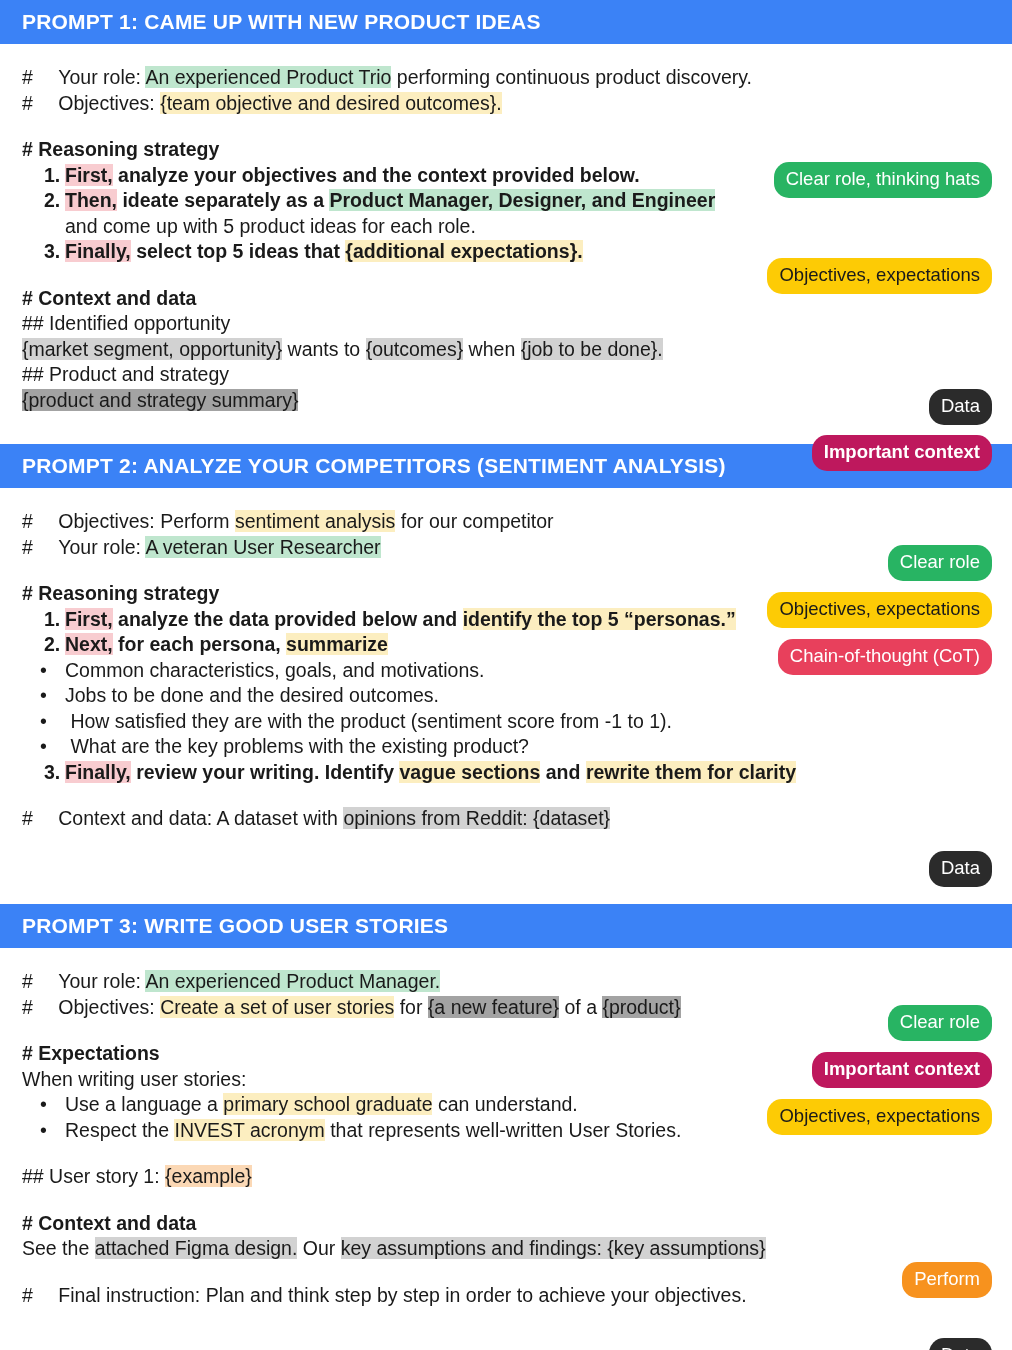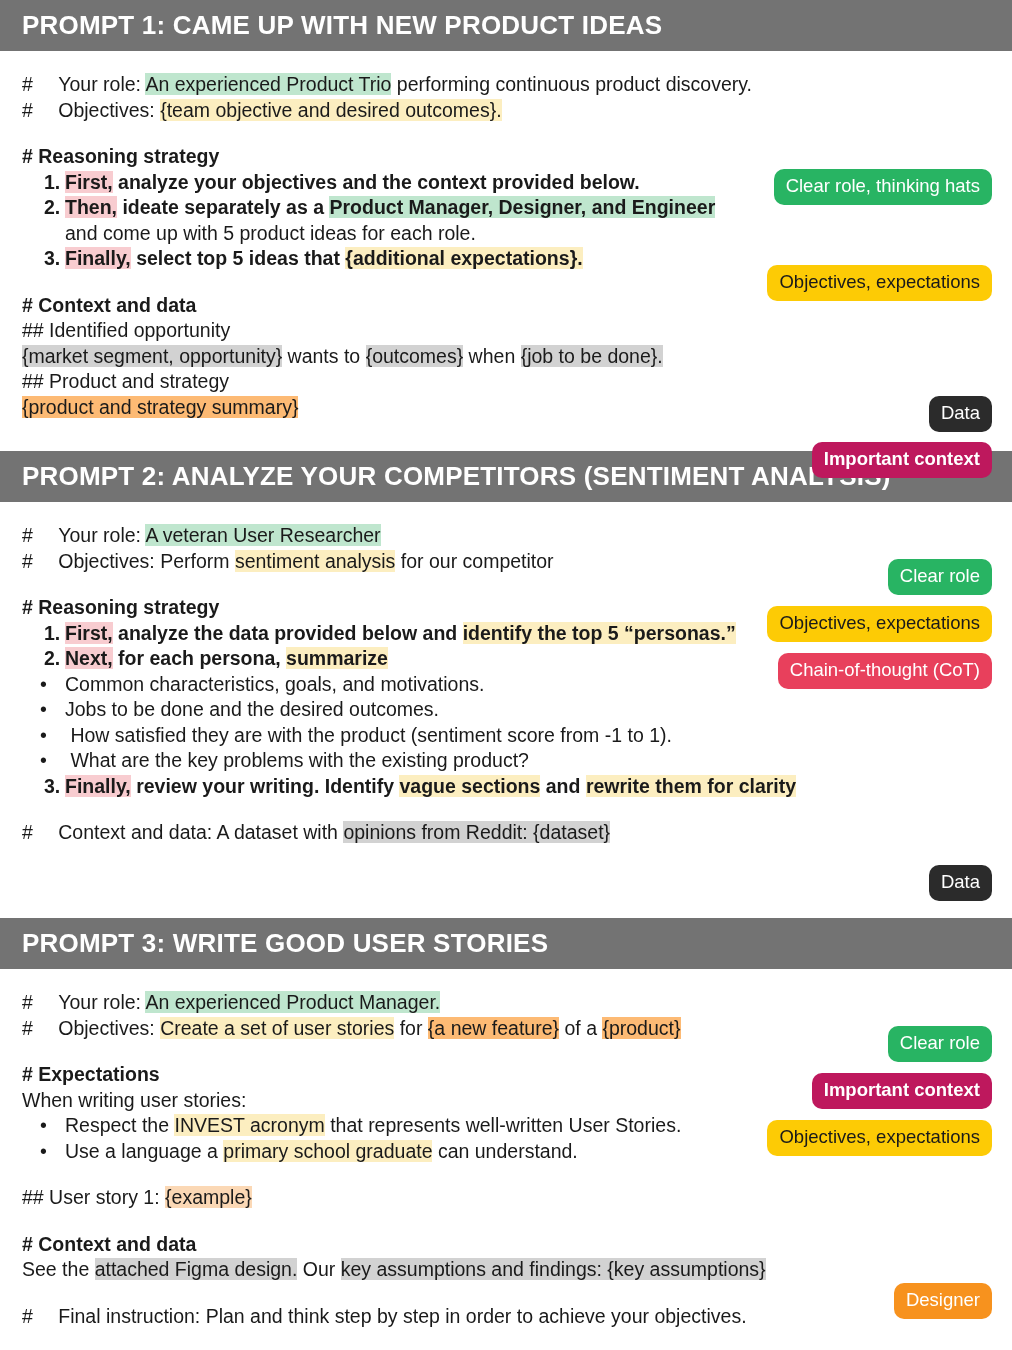--- a/index.html
+++ b/index.html
@@ -18,9 +18,9 @@
 
   
   .section-header {
-    background: #737373;
+    background: #3b82f6;
     color: #ffffff;
-    font-size: 26px;
+    font-size: 21px;
     font-weight: bold;
     letter-spacing: 0.2px;
     padding: 10px 0 10px 22px;

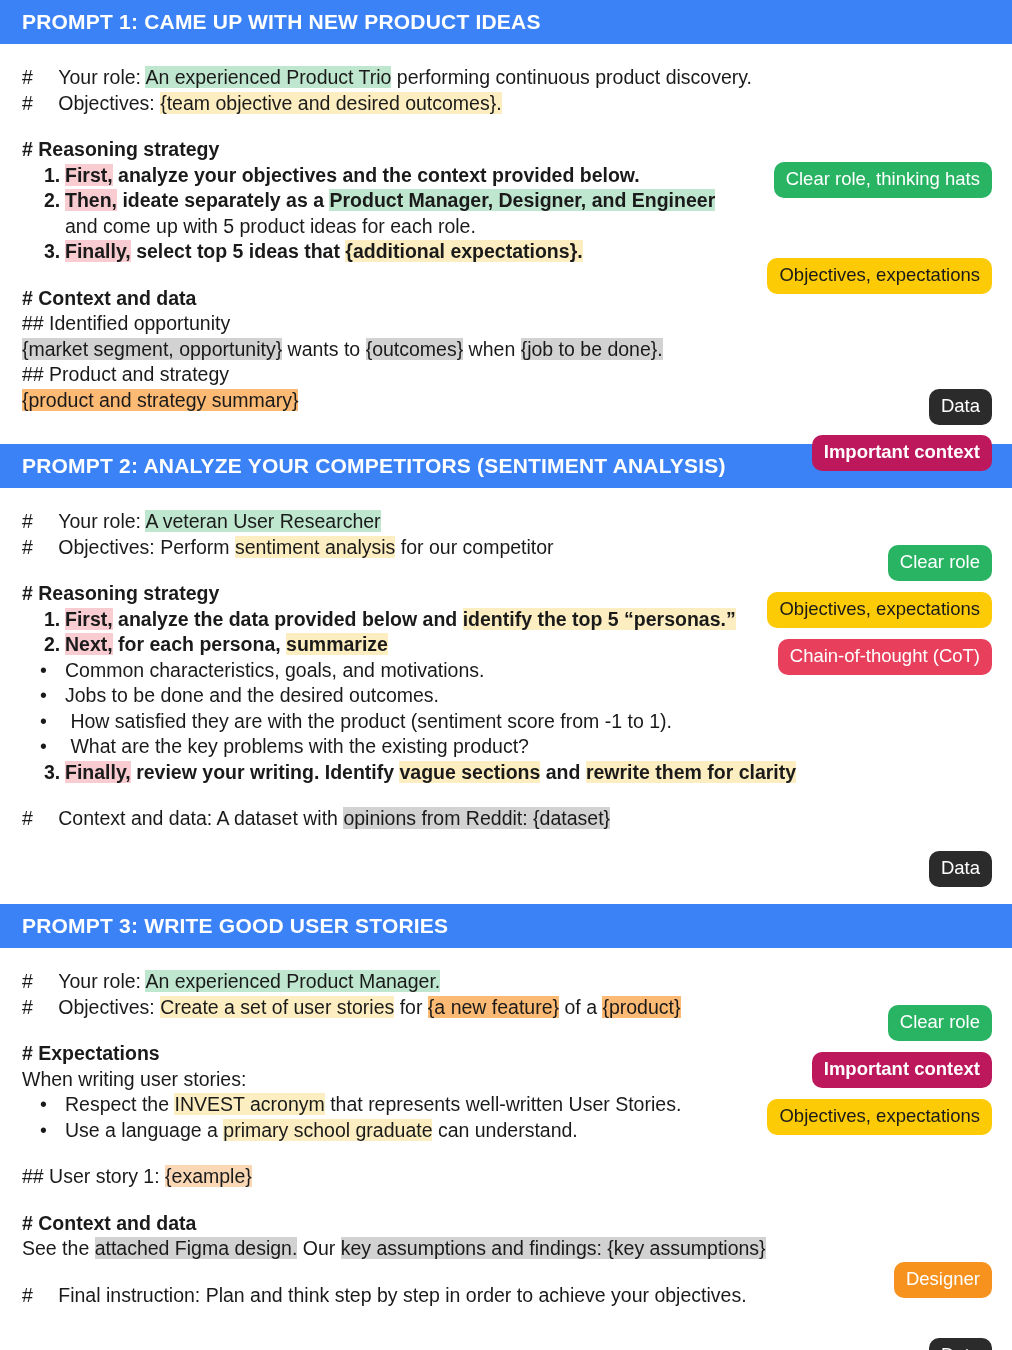--- a/index.html
+++ b/index.html
@@ -89,7 +89,7 @@
     font-size: 18.5px;
     line-height: 1;
     padding: 8px 12px 9px 12px;
-    border-radius: 10px;
+    border-radius: 15px;
     white-space: nowrap;
     color: #ffffff;
     font-weight: normal;

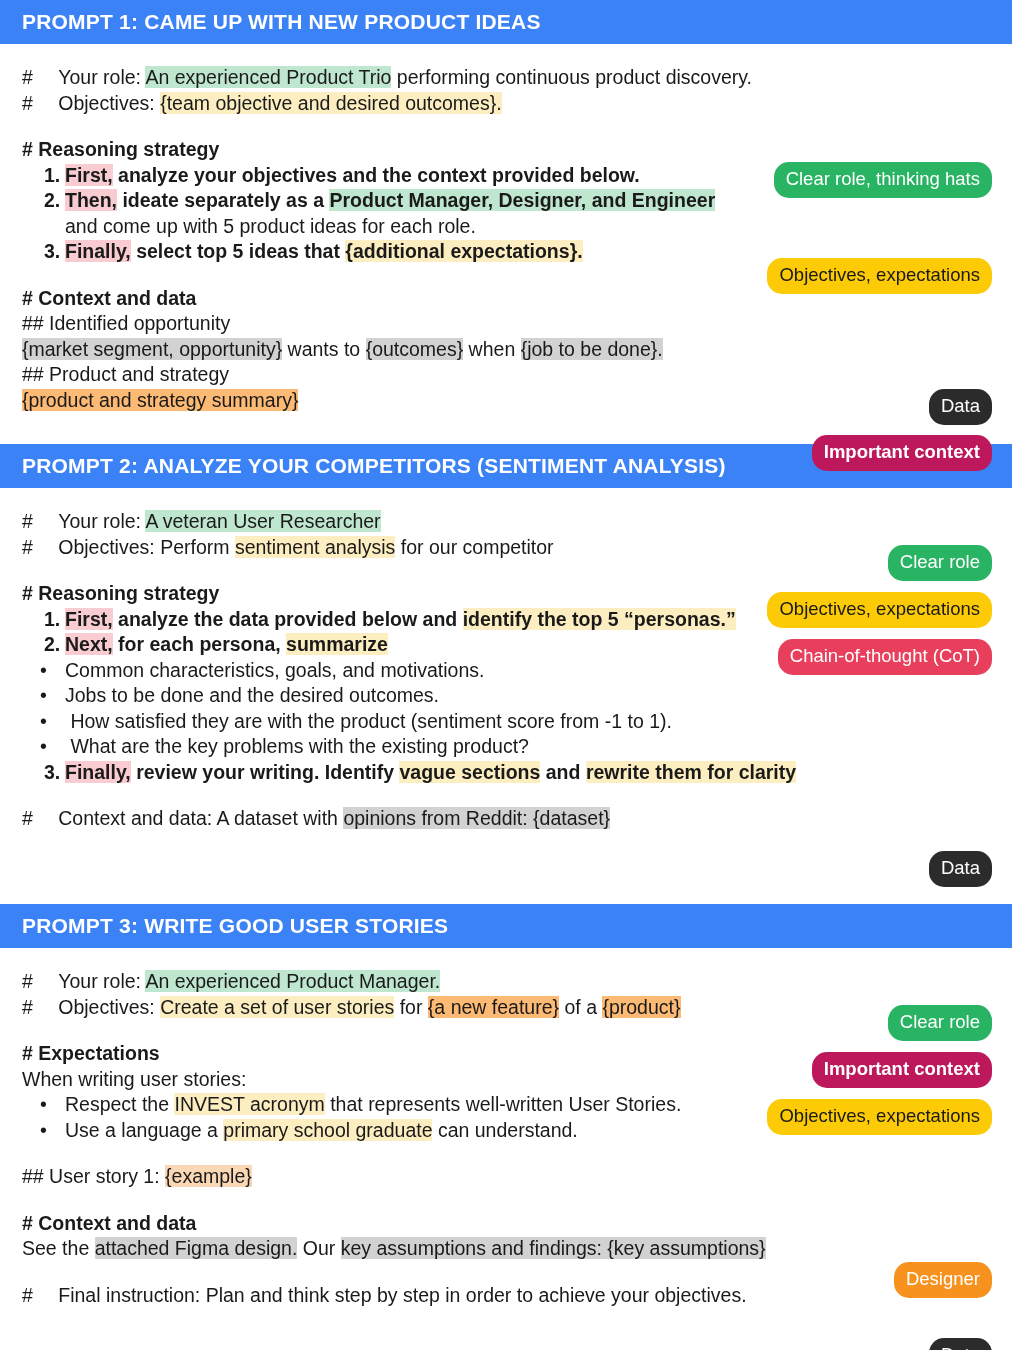--- a/index.html
+++ b/index.html
@@ -79,7 +79,7 @@
   .hl-yellow { background: #fceec0; }
   .hl-pink   { background: #f8ccd0; }
   .hl-gray   { background: #d2d2d2; }
-  .hl-blue   { background: #fdba74; margin-top: 14px; }
+  .hl-blue   { background: #a3a3a3; margin-top: 14px; }
   .hl-peach  { background: #fbd8b5; }
 
   

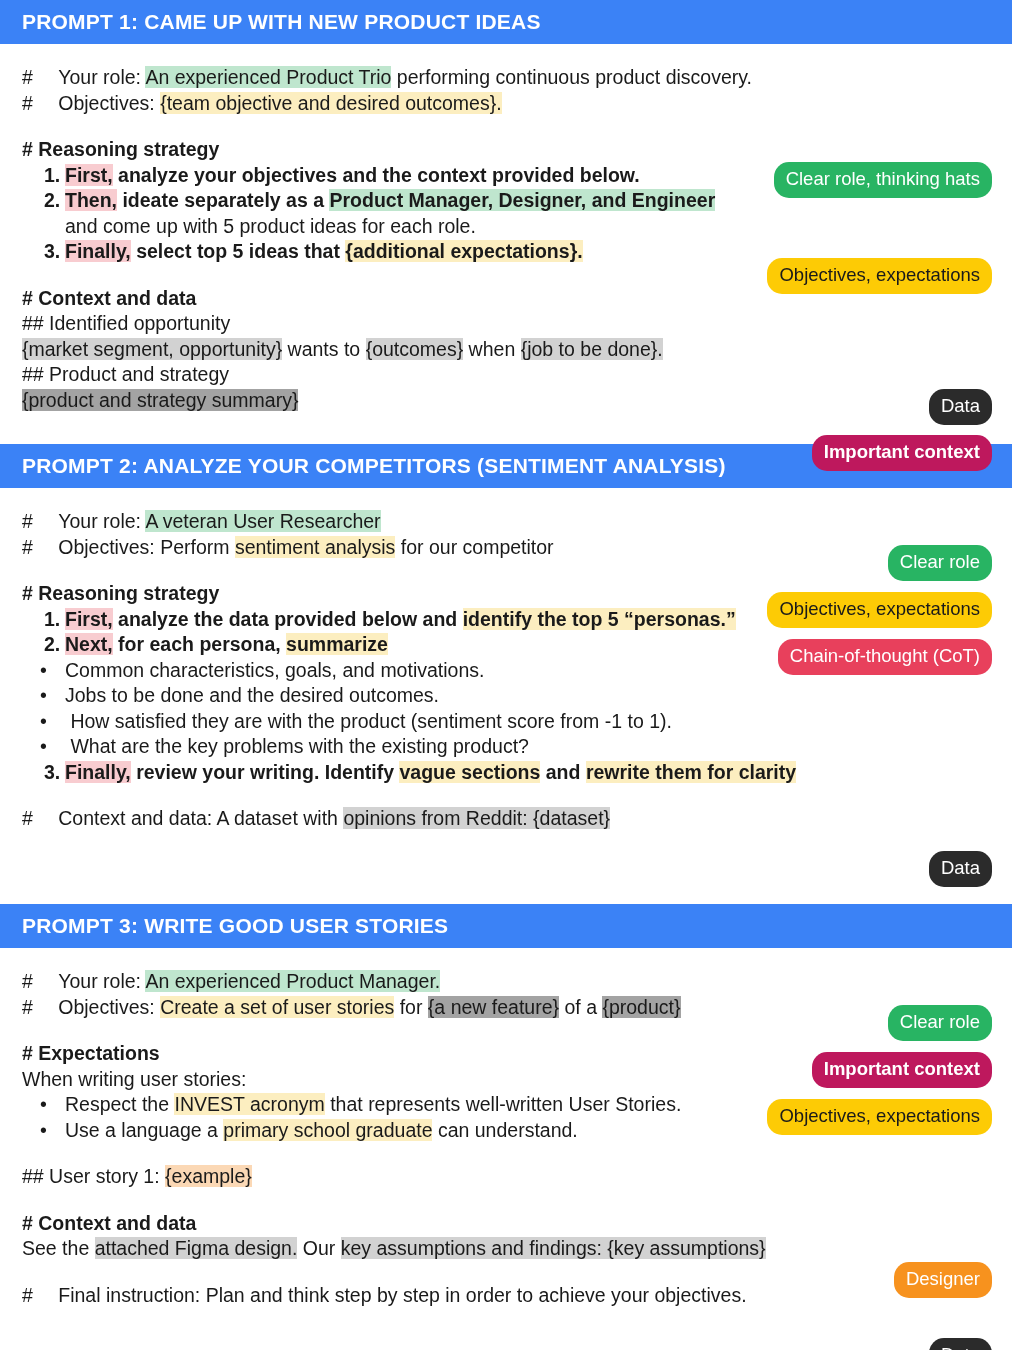--- a/index.html
+++ b/index.html
@@ -170,11 +170,11 @@
     <div class="spacer-md"></div>
 
     <div class="line">
+      <span># </span><span class="b">Objectives</span><span>: Perform </span><span class="hl-yellow">sentiment analysis</span><span> for our competitor</span>
+    </div>
+
+    <div class="line">
       <span># </span><span class="b">Your role</span><span>: </span><span class="hl-green">A veteran User Researcher</span>
-    </div>
-
-    <div class="line">
-      <span># </span><span class="b">Objectives</span><span>: Perform </span><span class="hl-yellow">sentiment analysis</span><span> for our competitor</span>
     </div>
 
     <div class="spacer-md"></div>

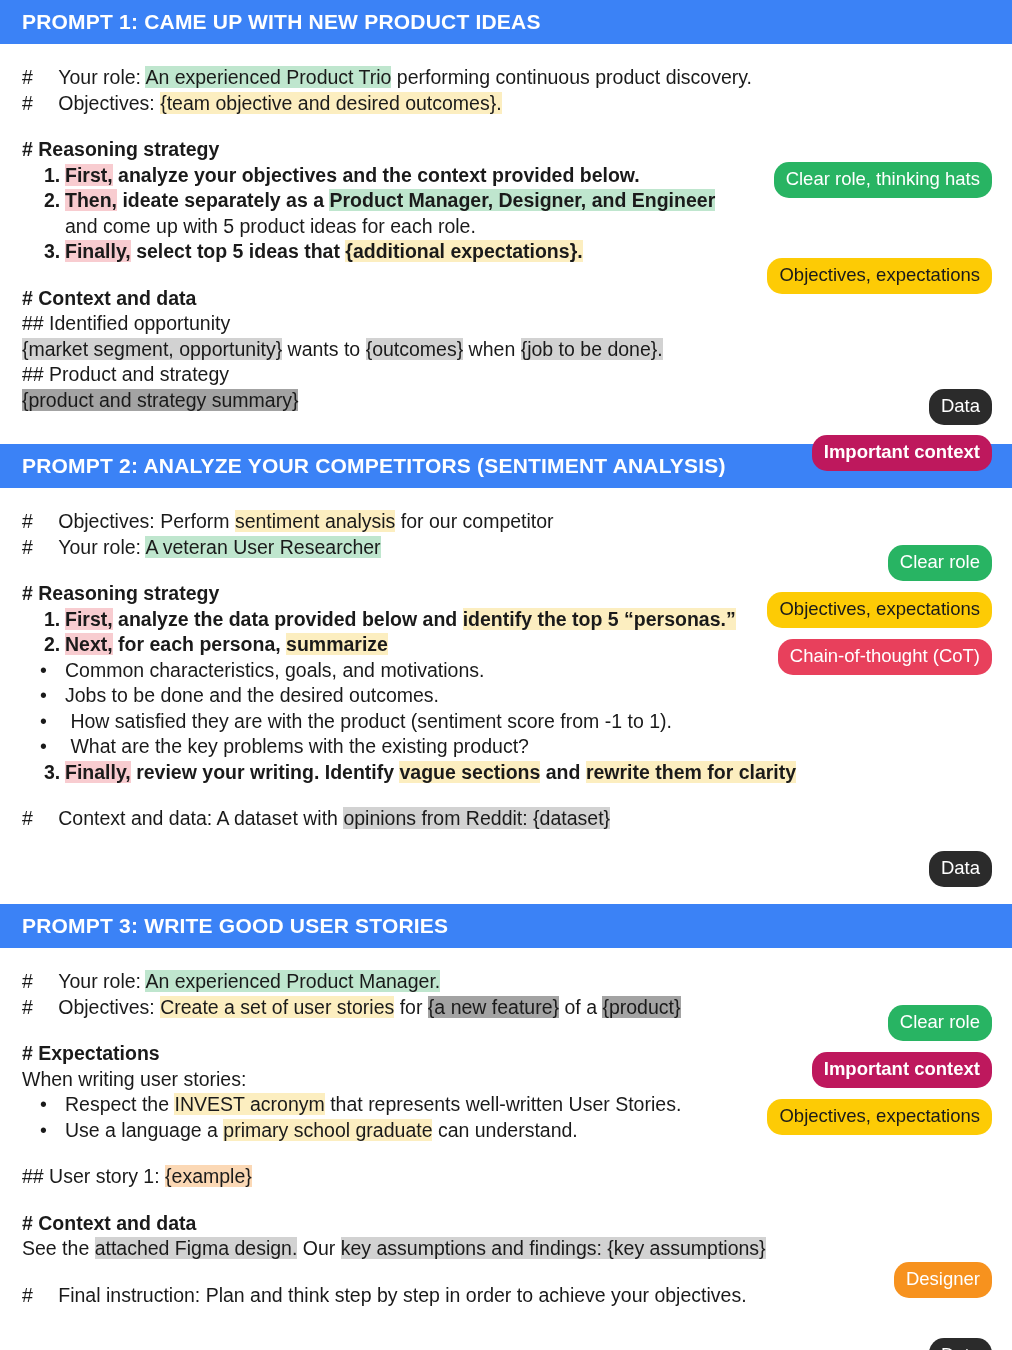--- a/index.html
+++ b/index.html
@@ -242,10 +242,10 @@
     <div class="line">When writing user stories:</div>
 
     <div class="bul-row">
+      <span class="marker">•</span><span>Use a language a </span><span class="hl-yellow">primary school graduate</span><span> can understand.</span>
+    </div>
+    <div class="bul-row">
       <span class="marker">•</span><span>Respect the </span><span class="hl-yellow">INVEST acronym</span><span> that represents well-written User Stories.</span>
-    </div>
-    <div class="bul-row">
-      <span class="marker">•</span><span>Use a language a </span><span class="hl-yellow">primary school graduate</span><span> can understand.</span>
     </div>
 
     <div class="spacer-md"></div>

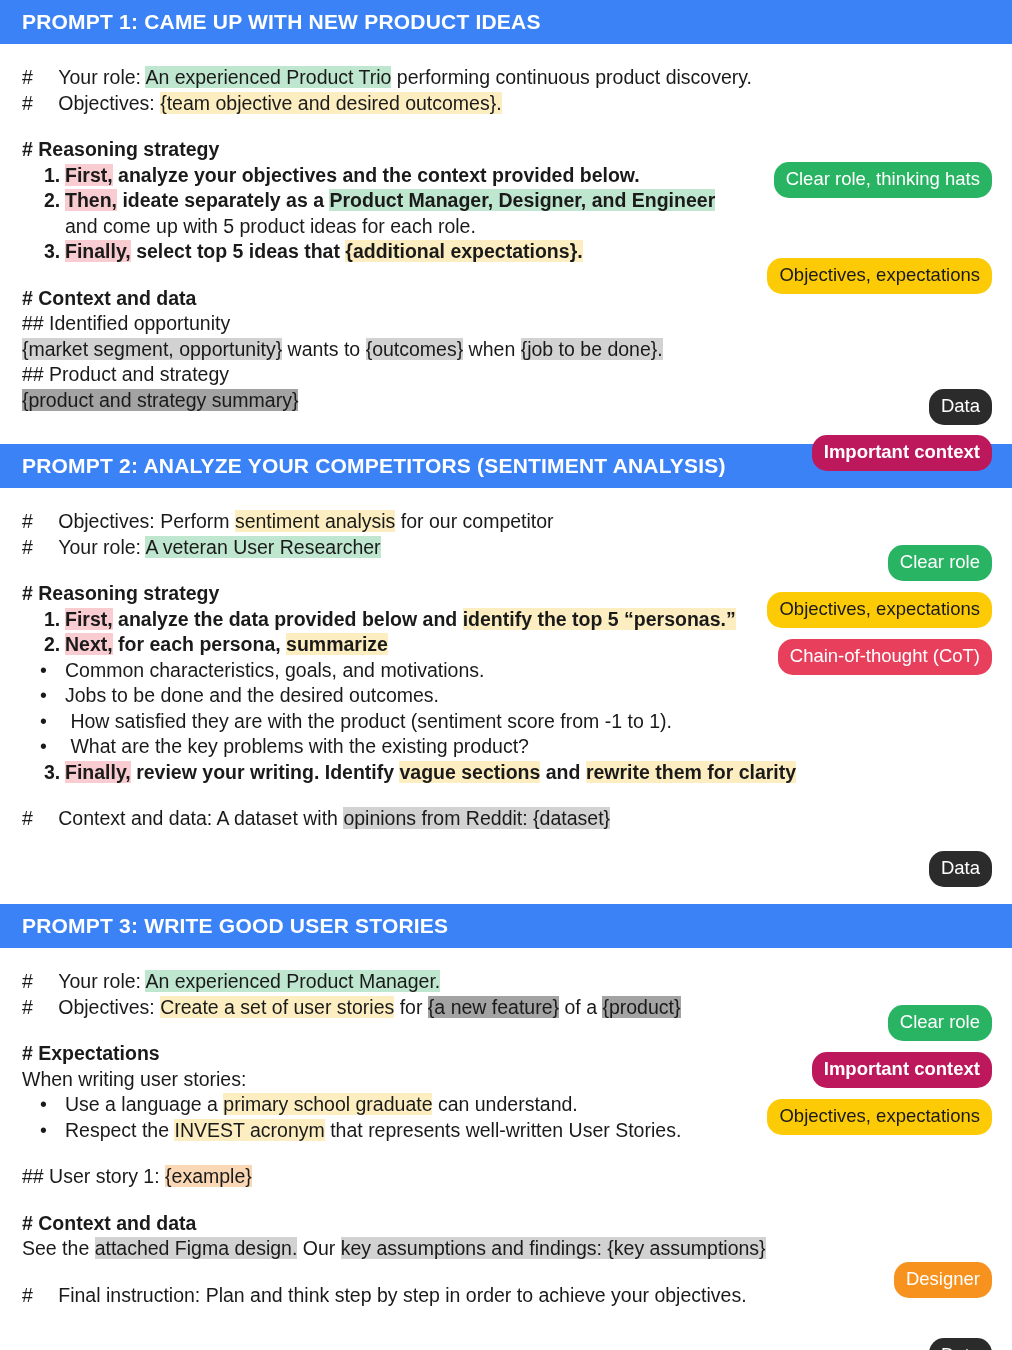--- a/index.html
+++ b/index.html
@@ -272,7 +272,7 @@
     <div class="badge badge-green" style="top:57px;">Clear role</div>
     <div class="badge badge-blue" style="top:104px;">Important context</div>
     <div class="badge badge-yellow" style="top:151px;">Objectives, expectations</div>
-    <div class="badge badge-orange" style="top:314px;">Designer</div>
+    <div class="badge badge-orange" style="top:314px;">Perform</div>
     <div class="badge badge-dark" style="top:390px;">Data</div>
   </div>
 </div>

